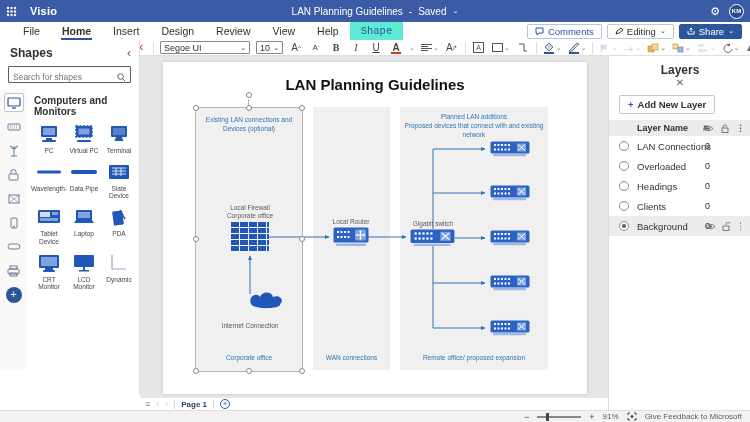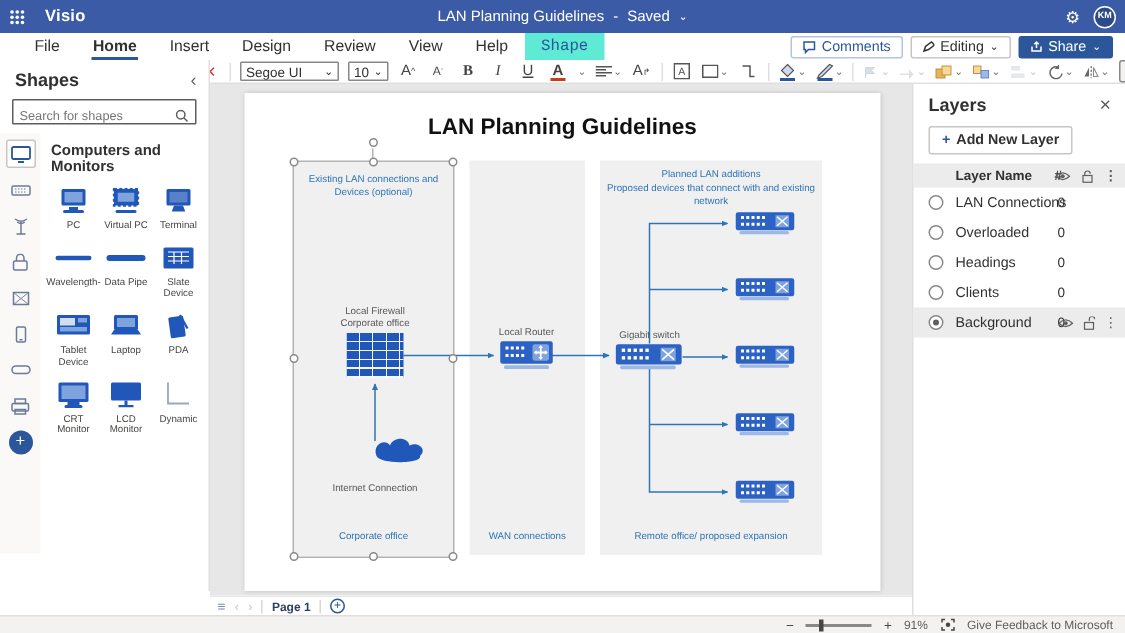--- a/index.html
+++ b/index.html
@@ -213,7 +213,7 @@
   <span class="tsep"></span>
   <span class="ticon" style="color:#d13438;">✕</span>
   <span class="tsep"></span>
-  <div class="select" style="width:66px;justify-content:space-between;">
+  <div class="select" style="width:90px;justify-content:space-between;">
     <span>Segoe UI</span>
       <span class="chev">⌄</span>
   </div>

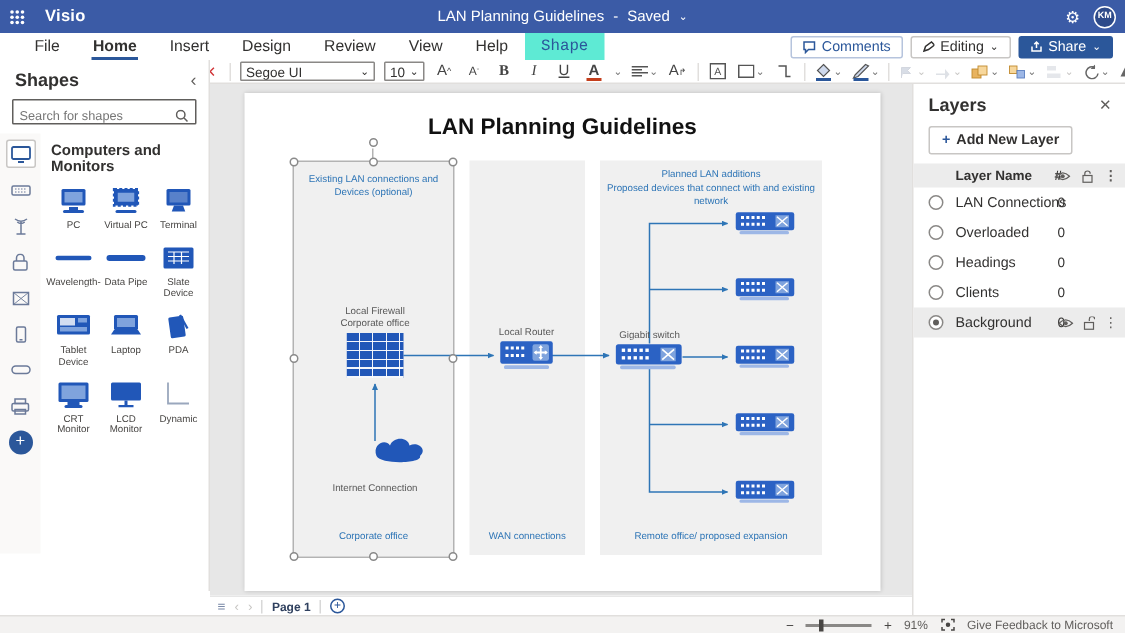--- a/index.html
+++ b/index.html
@@ -99,7 +99,7 @@
 
   
   .layers-panel { position:absolute; left:608px; top:56px; width:142px; height:354px; background:#fff; border-left:1px solid #e1dfdd; }
-  .lp-head { display:flex; align-items:center; justify-content:space-between; padding:7px 9px 5px 10px; }
+  .lp-head { display:flex; align-items:center; justify-content:space-between; padding:7px 9px 5px 10px;flex-direction:column; }
   .lp-title { font-size:12px; font-weight:bold; }
   .lp-close { font-size:10px; color:#605e5c; cursor:pointer; }
   .lp-add { margin:2px 0 6px 10px; display:inline-flex; align-items:center; gap:4px; border:1px solid #c8c6c4; border-radius:2px; padding:3px 8px; font-size:9.5px; font-weight:bold; cursor:pointer; background:#fff; }

